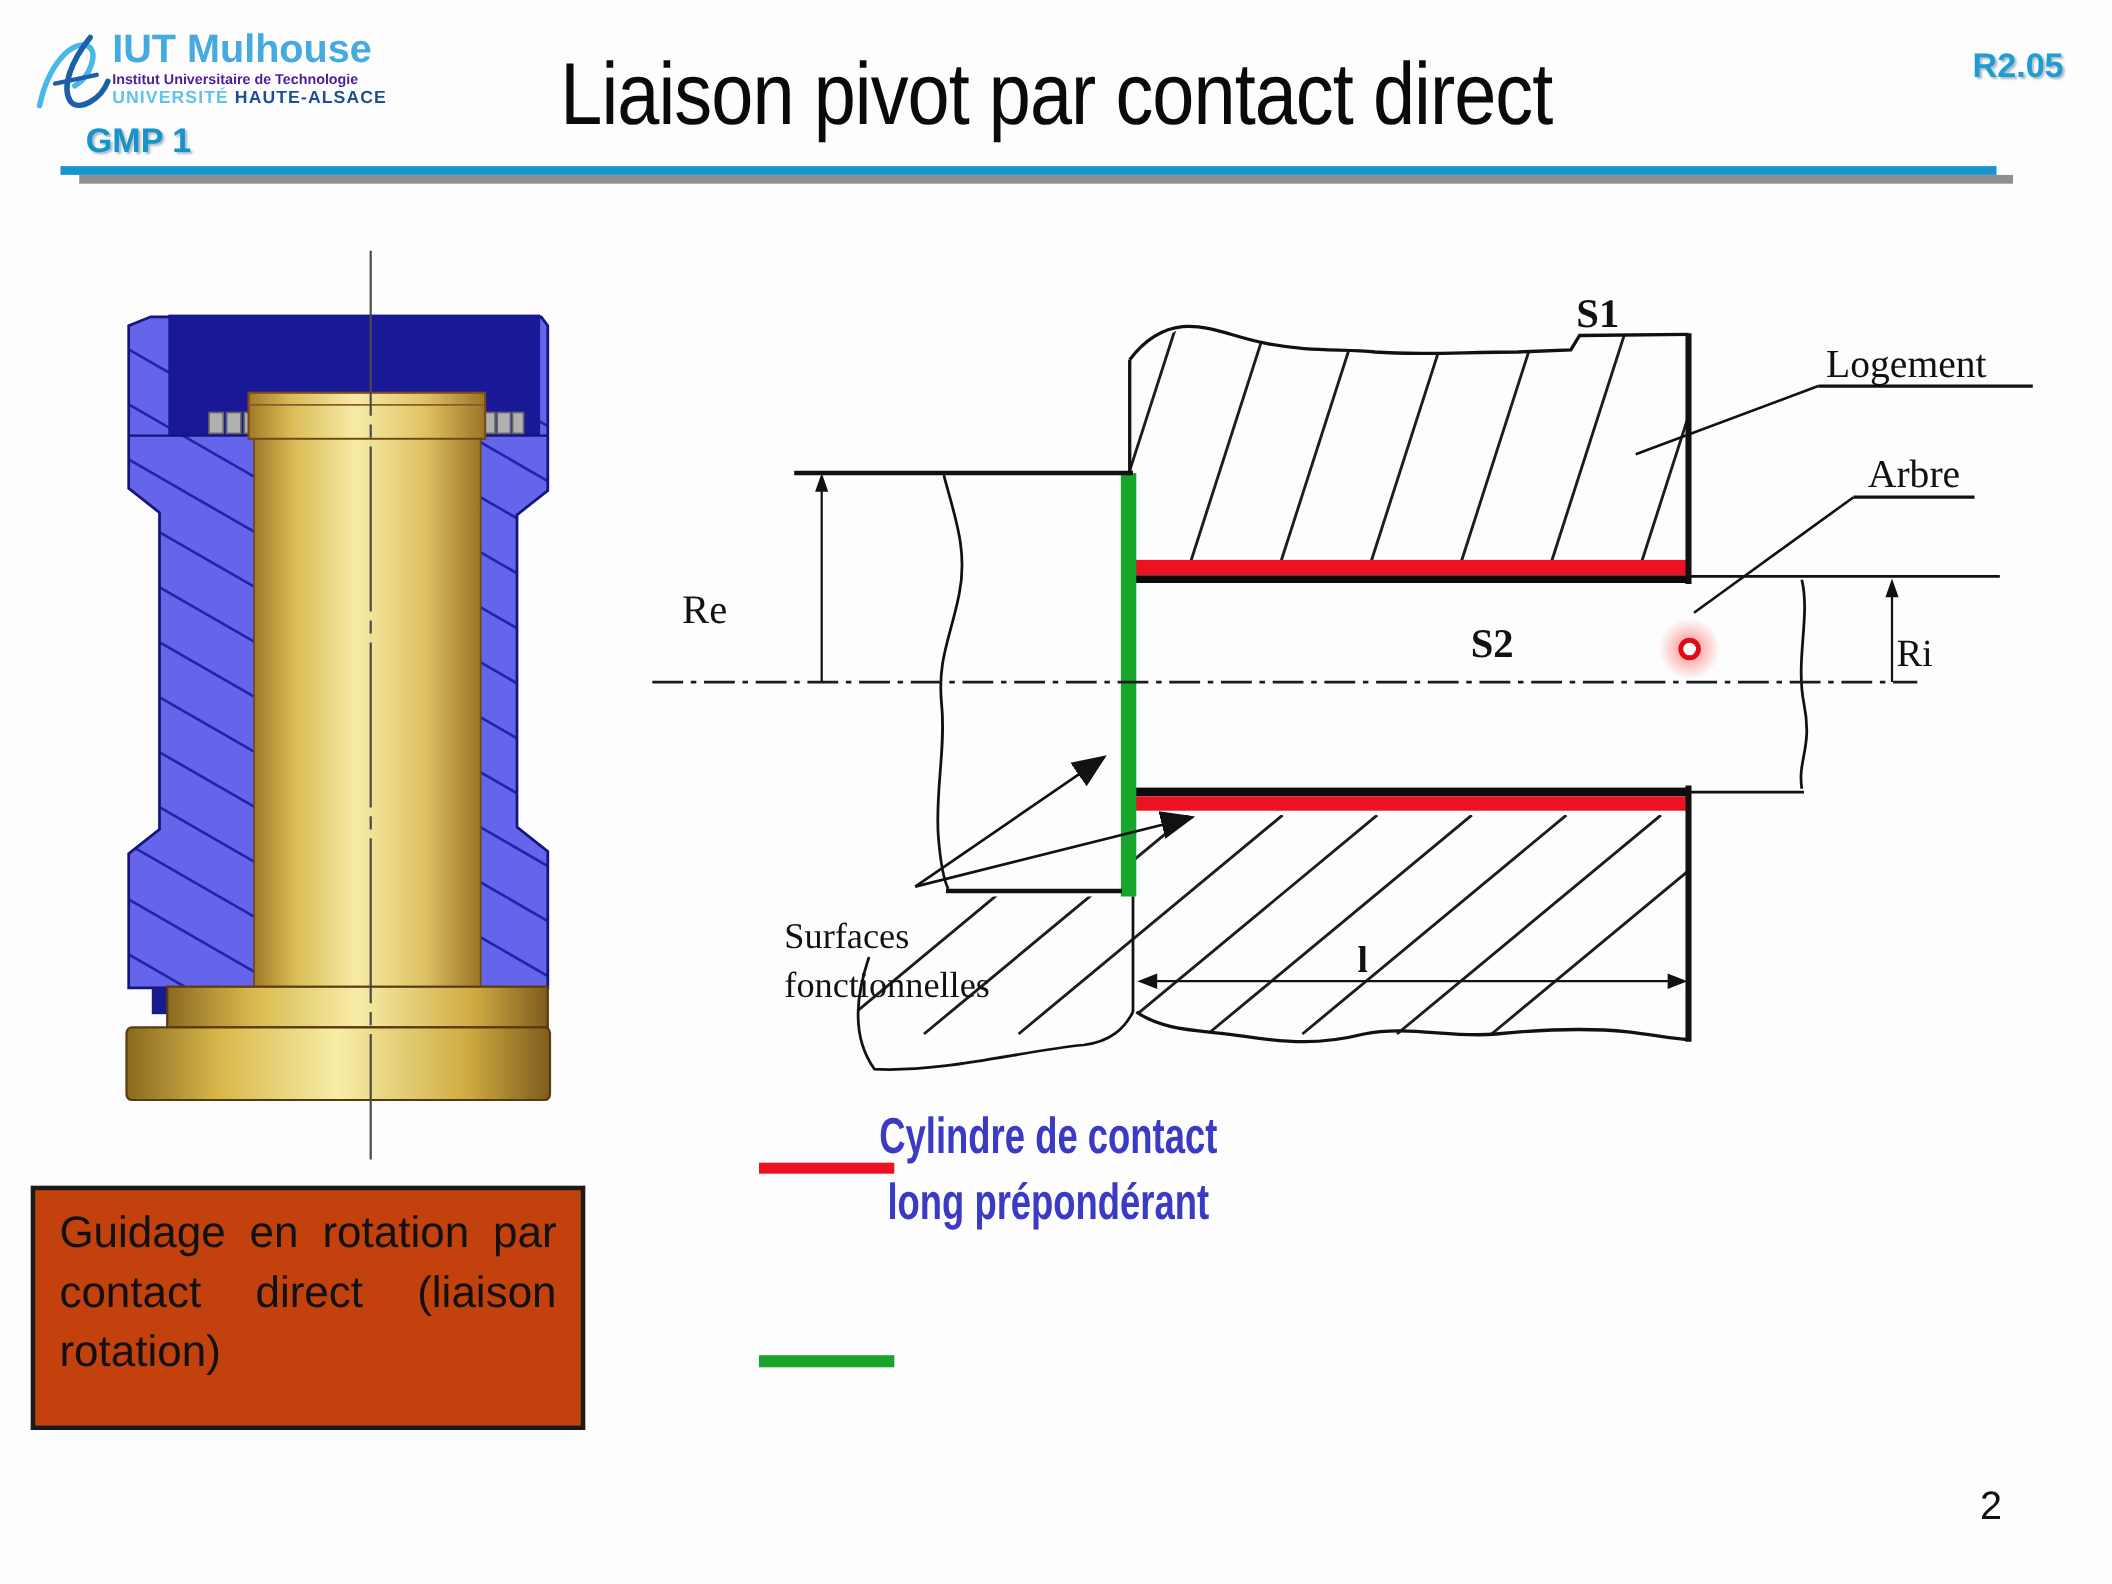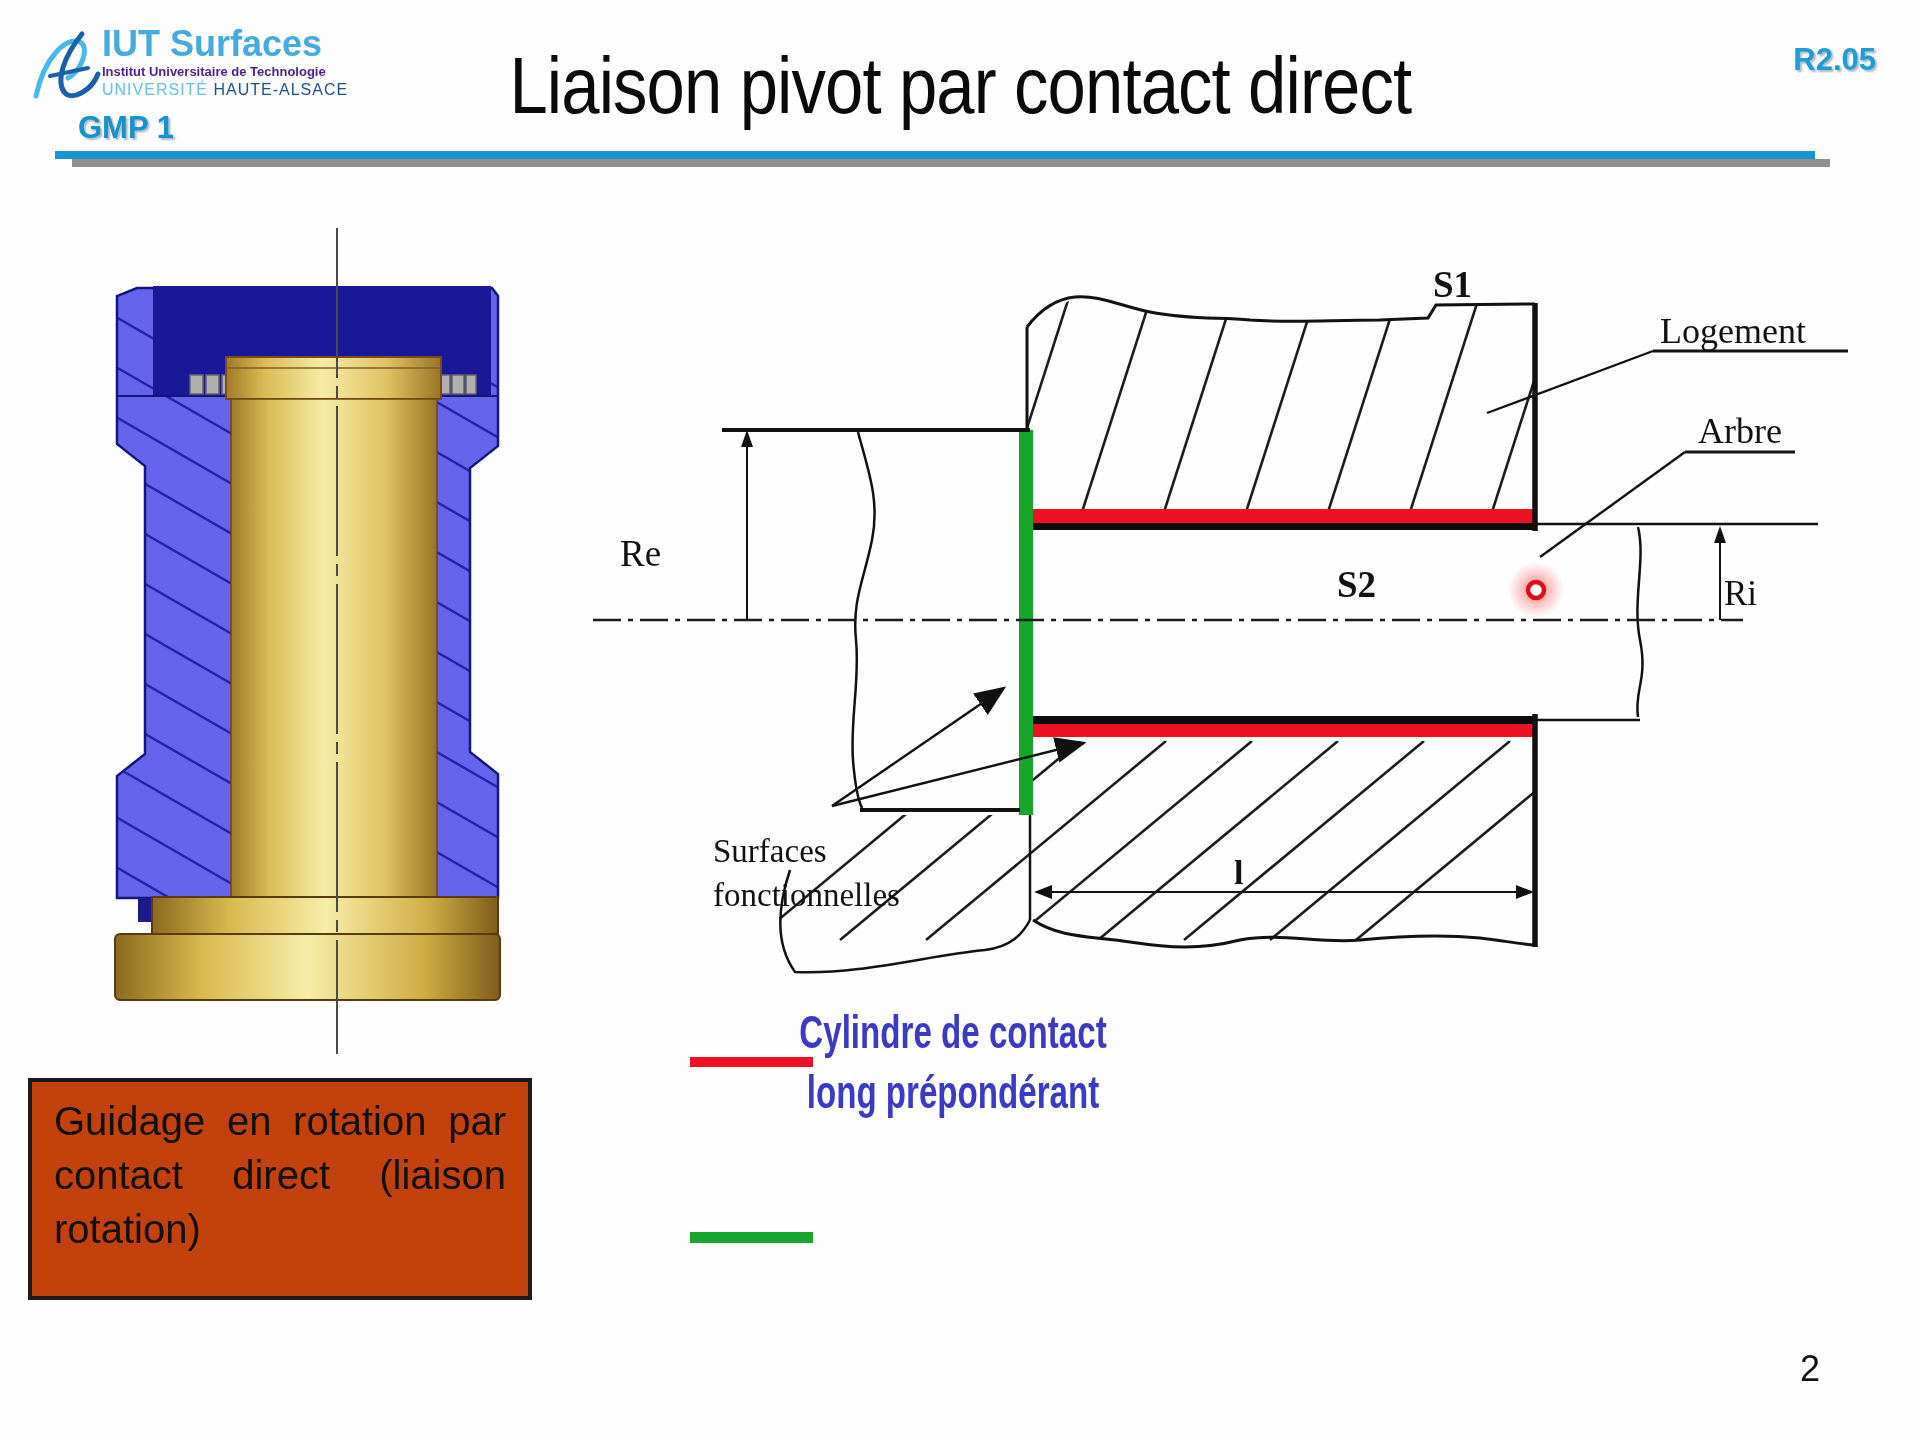--- a/index.html
+++ b/index.html
@@ -50,7 +50,7 @@
     <path d="M20,58 L58,50" stroke="#1b5fa8" stroke-width="4" stroke-linecap="round"></path>
   </svg>
   <div id="logo-text">
-    <div id="logo-name">IUT Surfaces</div>
+    <div id="logo-name">IUT Mulhouse</div>
     <div id="logo-sub">Institut Universitaire de Technologie</div>
     <div id="logo-univ">
       <span class="light">UNIVERSITÉ</span>

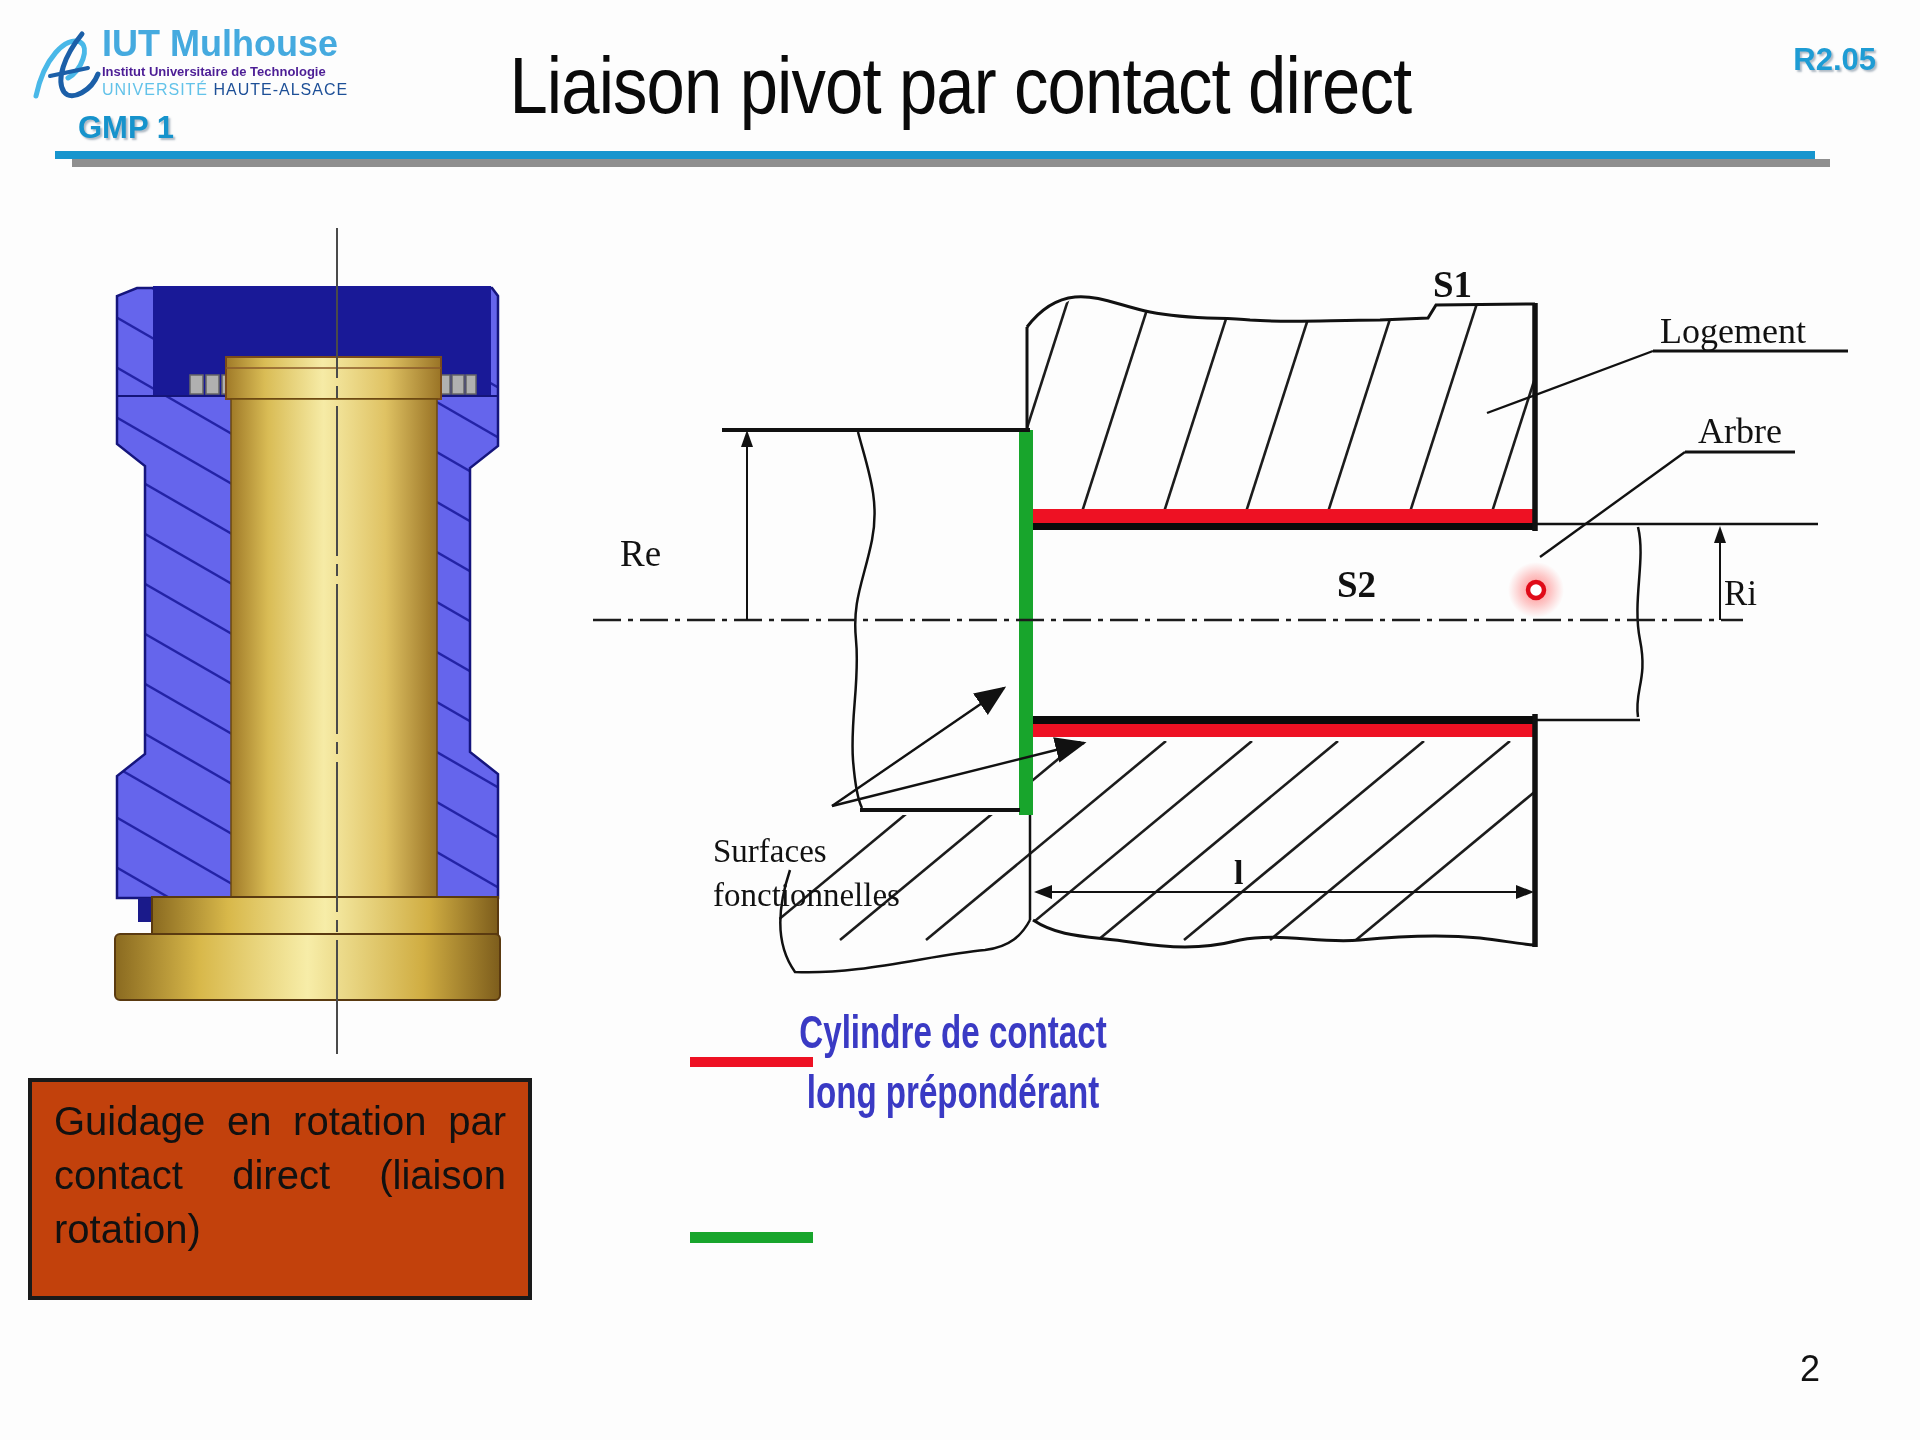--- a/index.html
+++ b/index.html
@@ -13,7 +13,7 @@
   #logo-text{position:absolute;left:72px;top:8px;line-height:1;}
   #logo-name{font-size:36px;color:#45aadf;font-weight:bold;letter-spacing:0;}
   #logo-sub{font-size:13px;color:#4c1d95;font-weight:bold;margin-top:3px;}
-  #logo-univ{font-size:16px;margin-top:4px;letter-spacing:1px;font-weight:normal;}
+  #logo-univ{font-size:16px;margin-top:4px;letter-spacing:1px;font-weight:bold;}
   #logo-univ .light{color:#62c2e9;}
   #logo-univ .dark{color:#1d4f97;}
   #gmp{left:78px;top:110px;font-size:31px;font-weight:bold;color:#1693cc;

